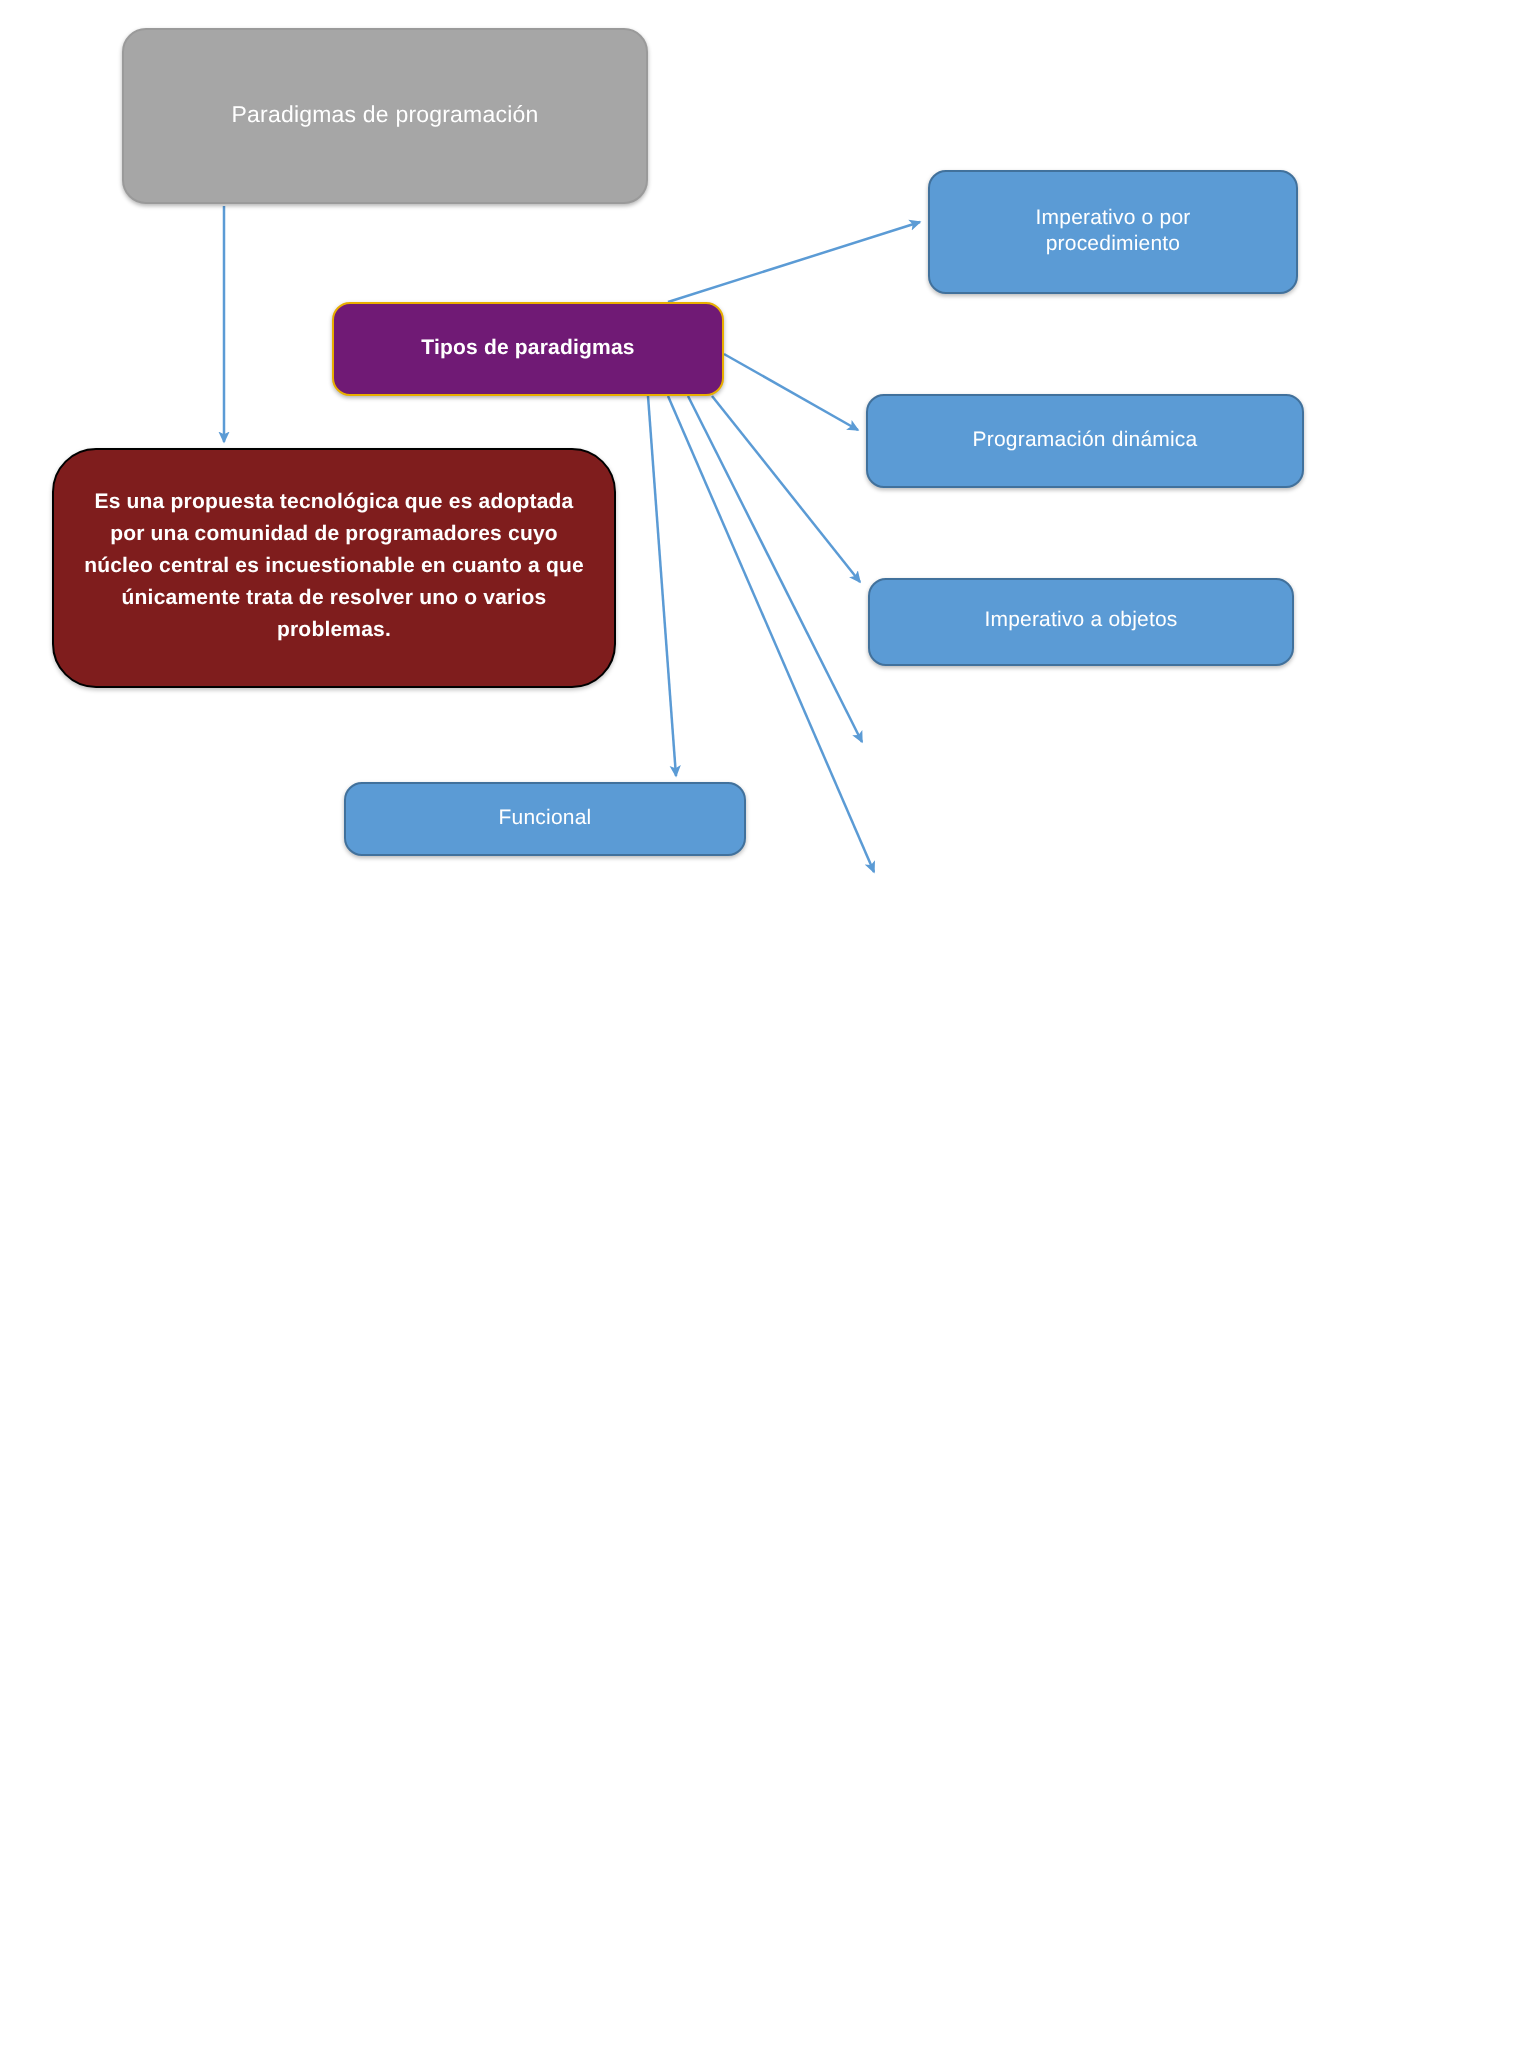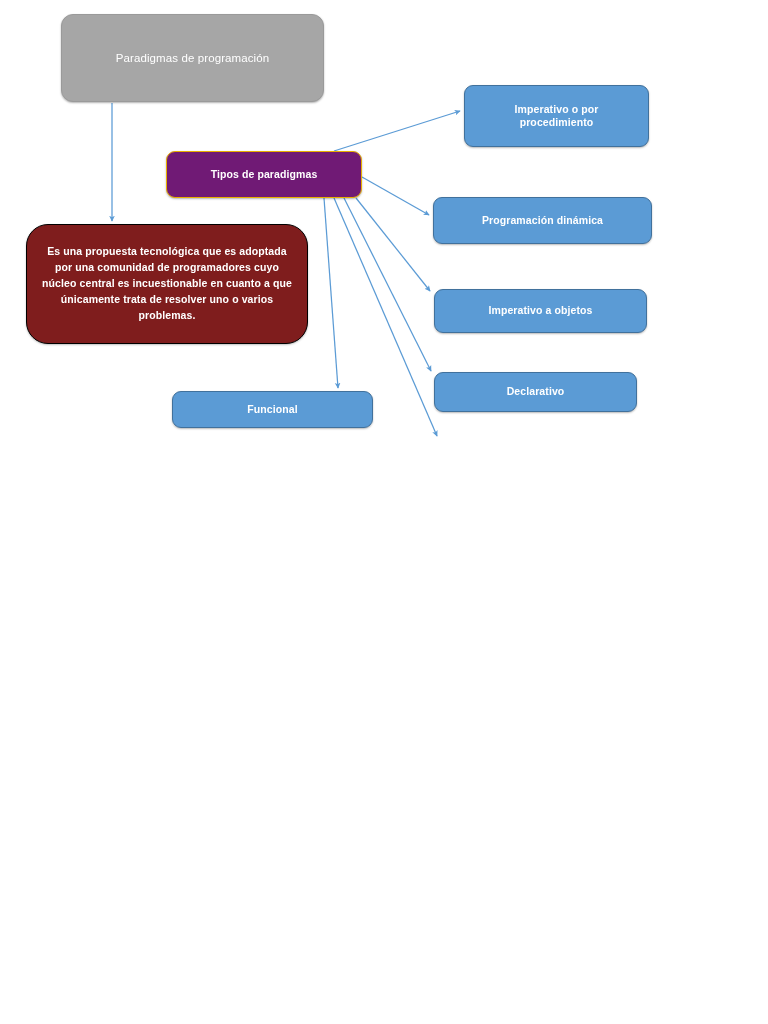--- a/index.html
+++ b/index.html
@@ -80,7 +80,7 @@
     border-radius: 9px;
     box-shadow: 0 1px 2px rgba(0,0,0,.28);
     font-size: 10.5px;
-    font-weight: bold;
+    font-weight: normal;
   }
 </style>
 </head>

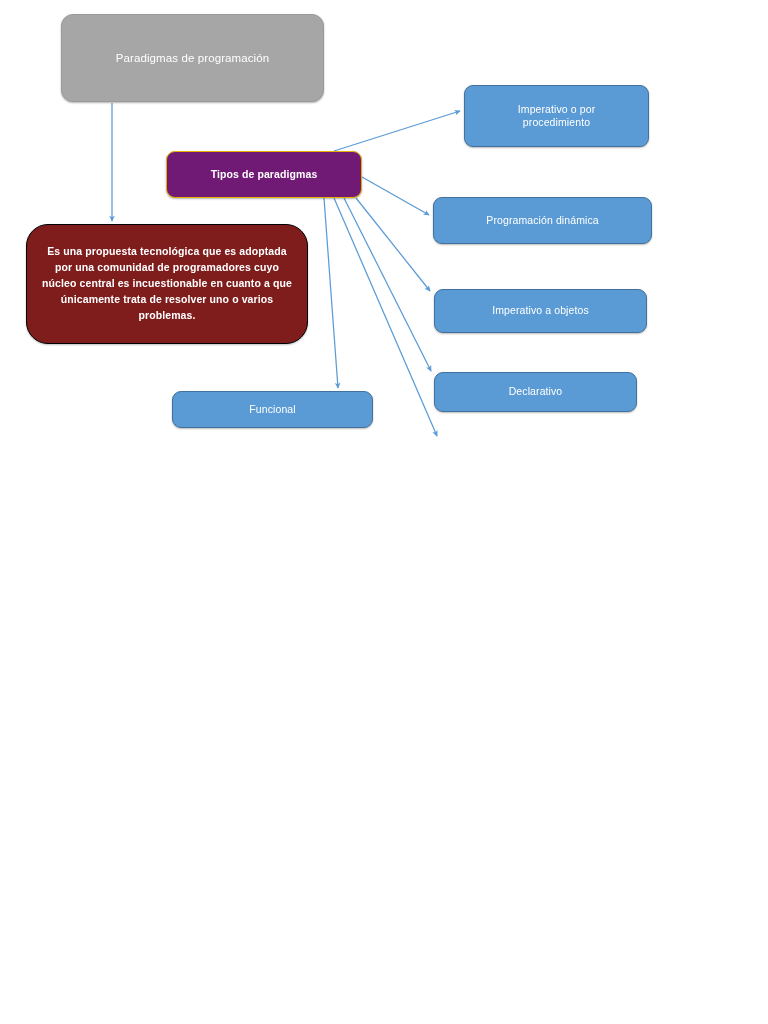--- a/index.html
+++ b/index.html
@@ -130,9 +130,6 @@
     <span class="label">Imperativo a objetos</span>
   </div>
 
-  <div class="node node-branch" style="left:434px; top:372px; width:203px; height:40px;">
-    <span class="label">Declarativo</span>
-  </div>
 
 
   <div class="node node-branch" style="left:172px; top:391px; width:201px; height:37px;">

